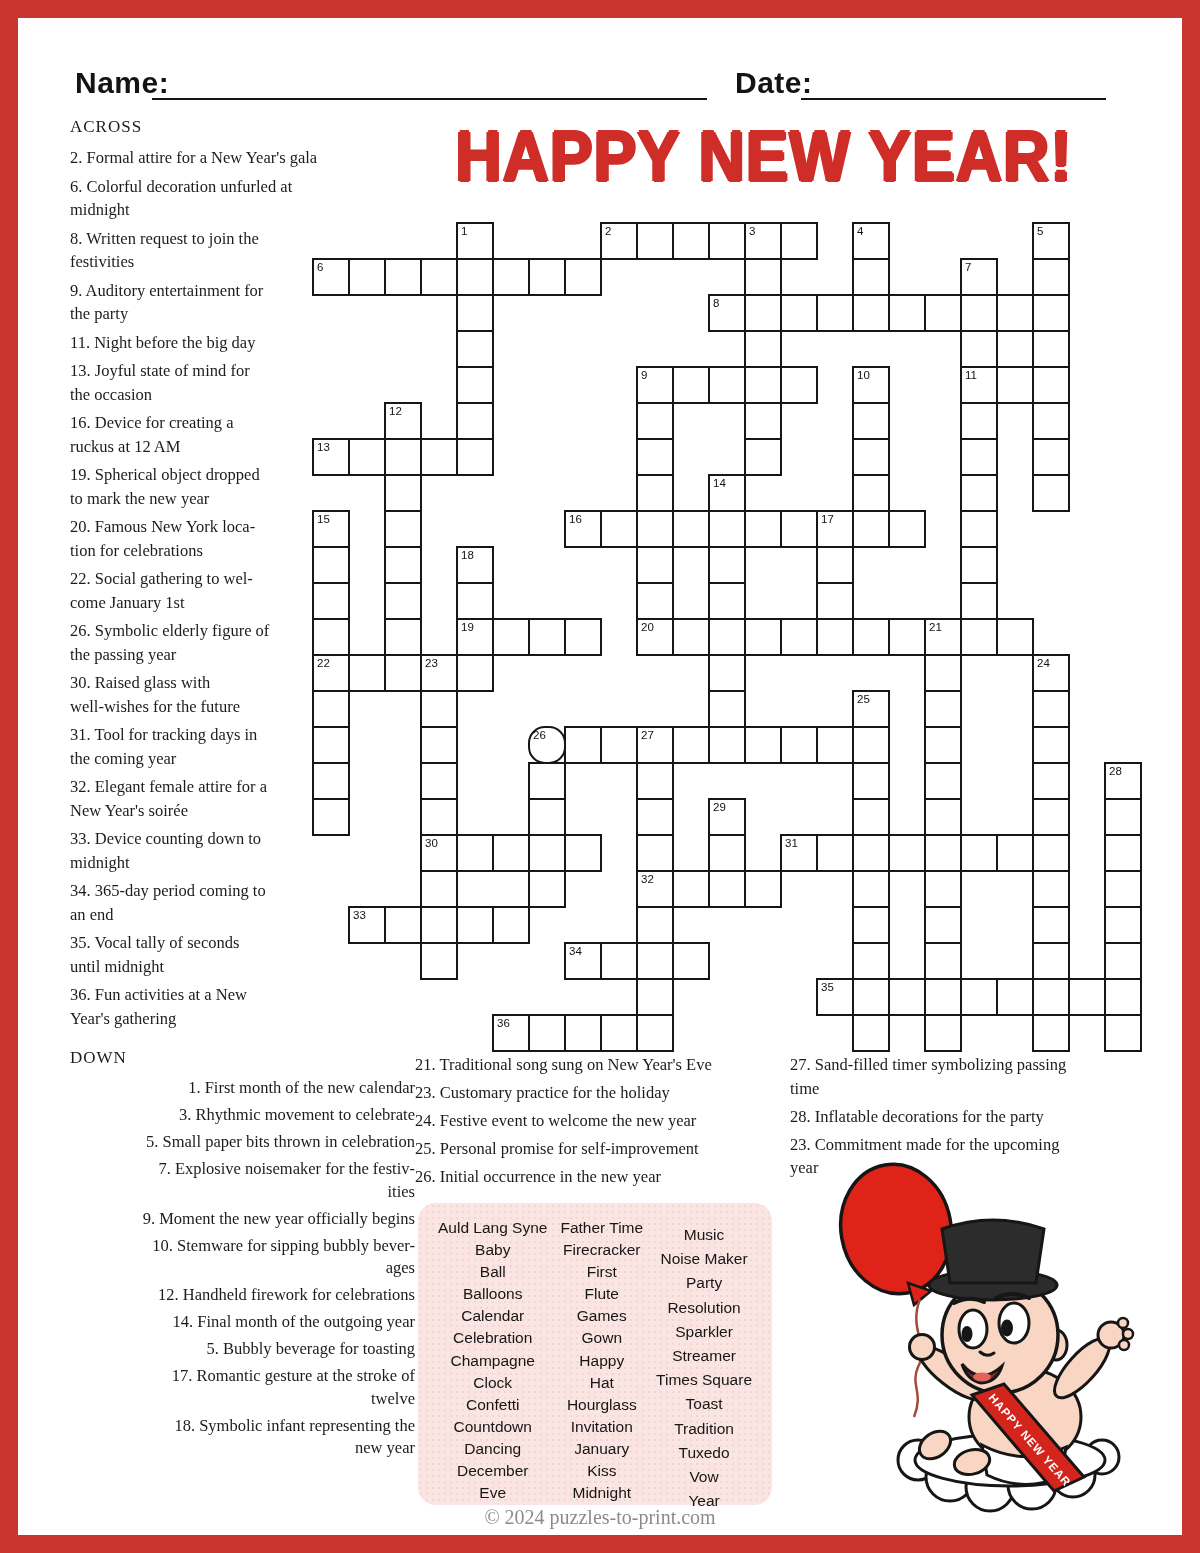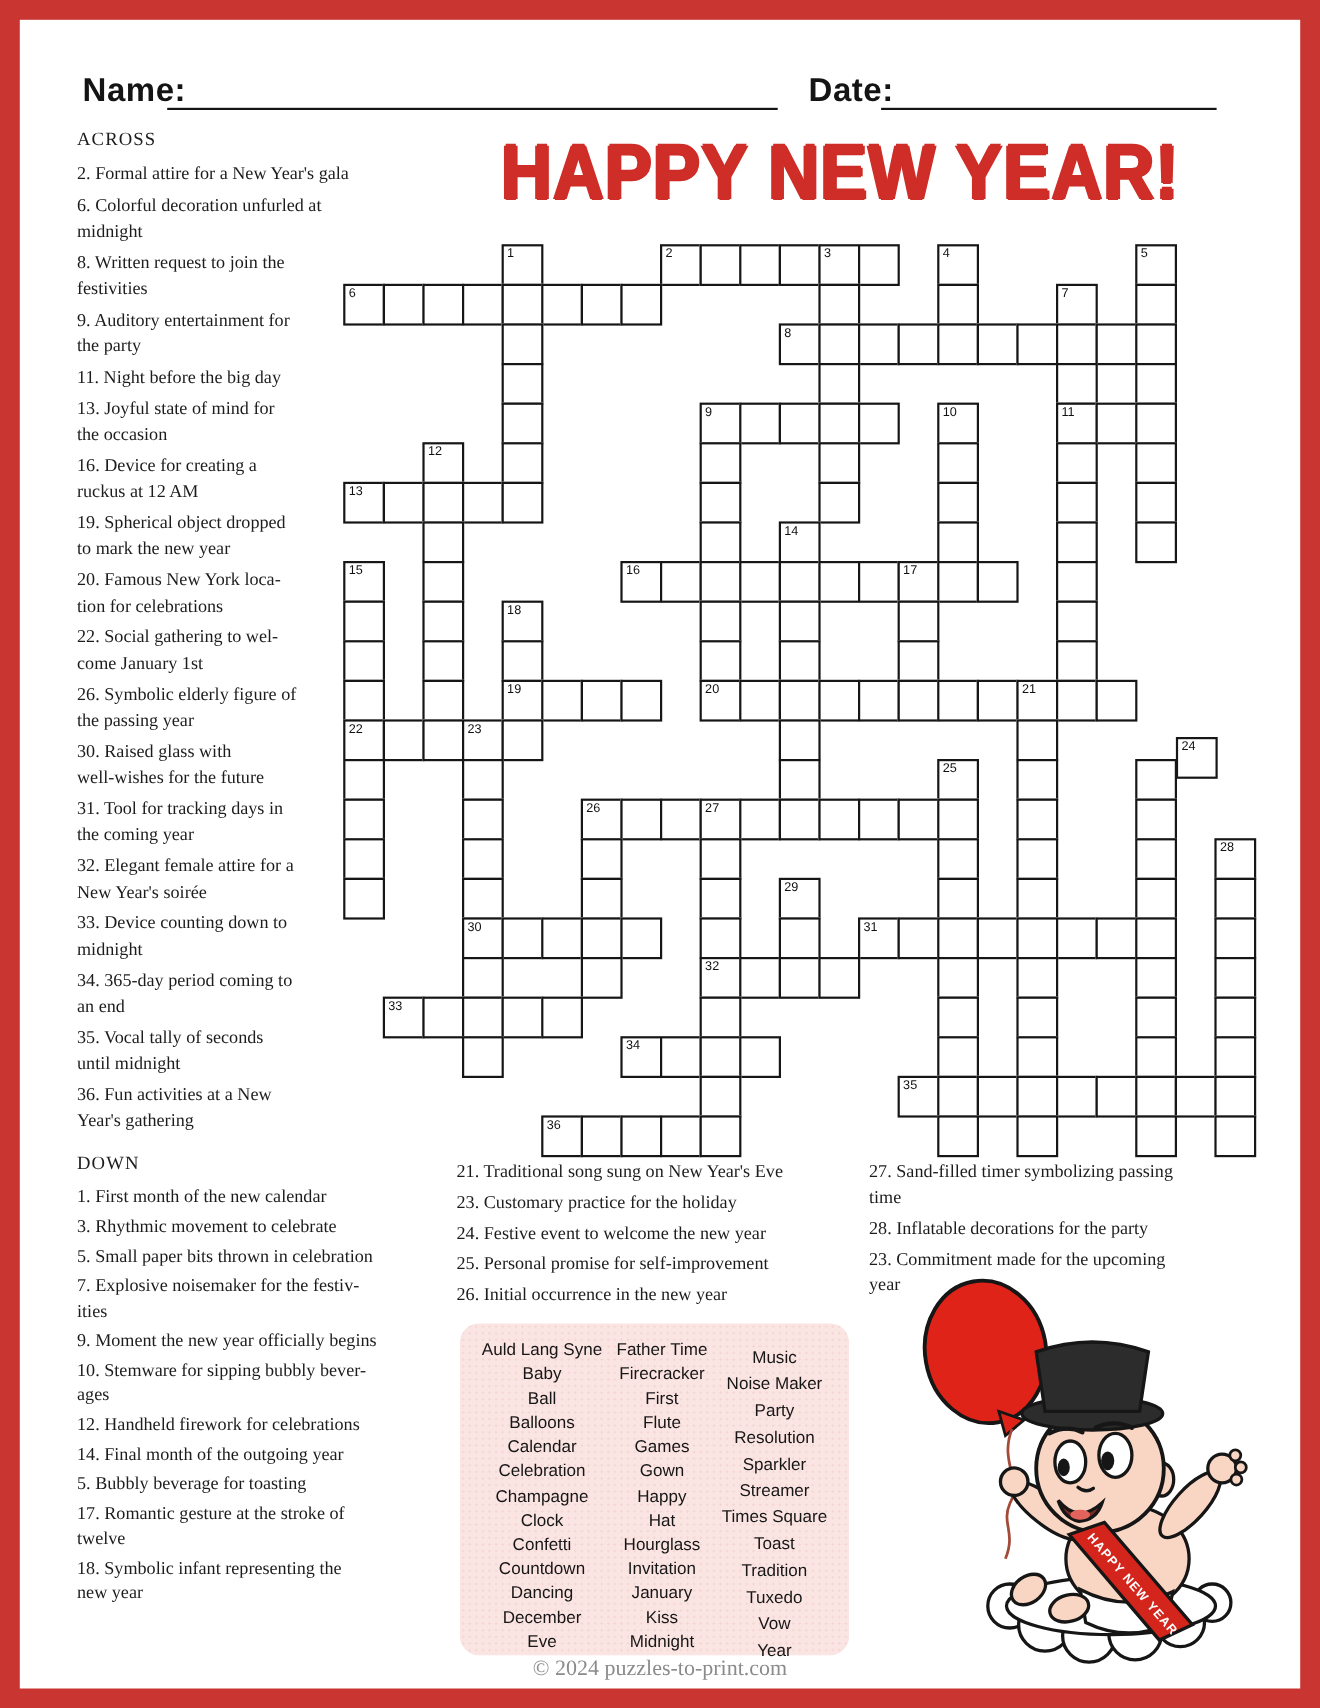--- a/index.html
+++ b/index.html
@@ -274,7 +274,7 @@
       <div class="cell" style="left: 144px; top: 432px;"></div>
       <div class="cell" style="left: 396px; top: 432px;"></div>
       <div class="cell" style="left: 612px; top: 432px;"></div>
-      <div class="cell" style="left: 720px; top: 448px; margin-left: 37px;">
+      <div class="cell" style="left: 720px; top: 432px;">
         <span class="cellnum">24</span>
       </div>
       <div class="cell" style="left: 0px; top: 468px;"></div>

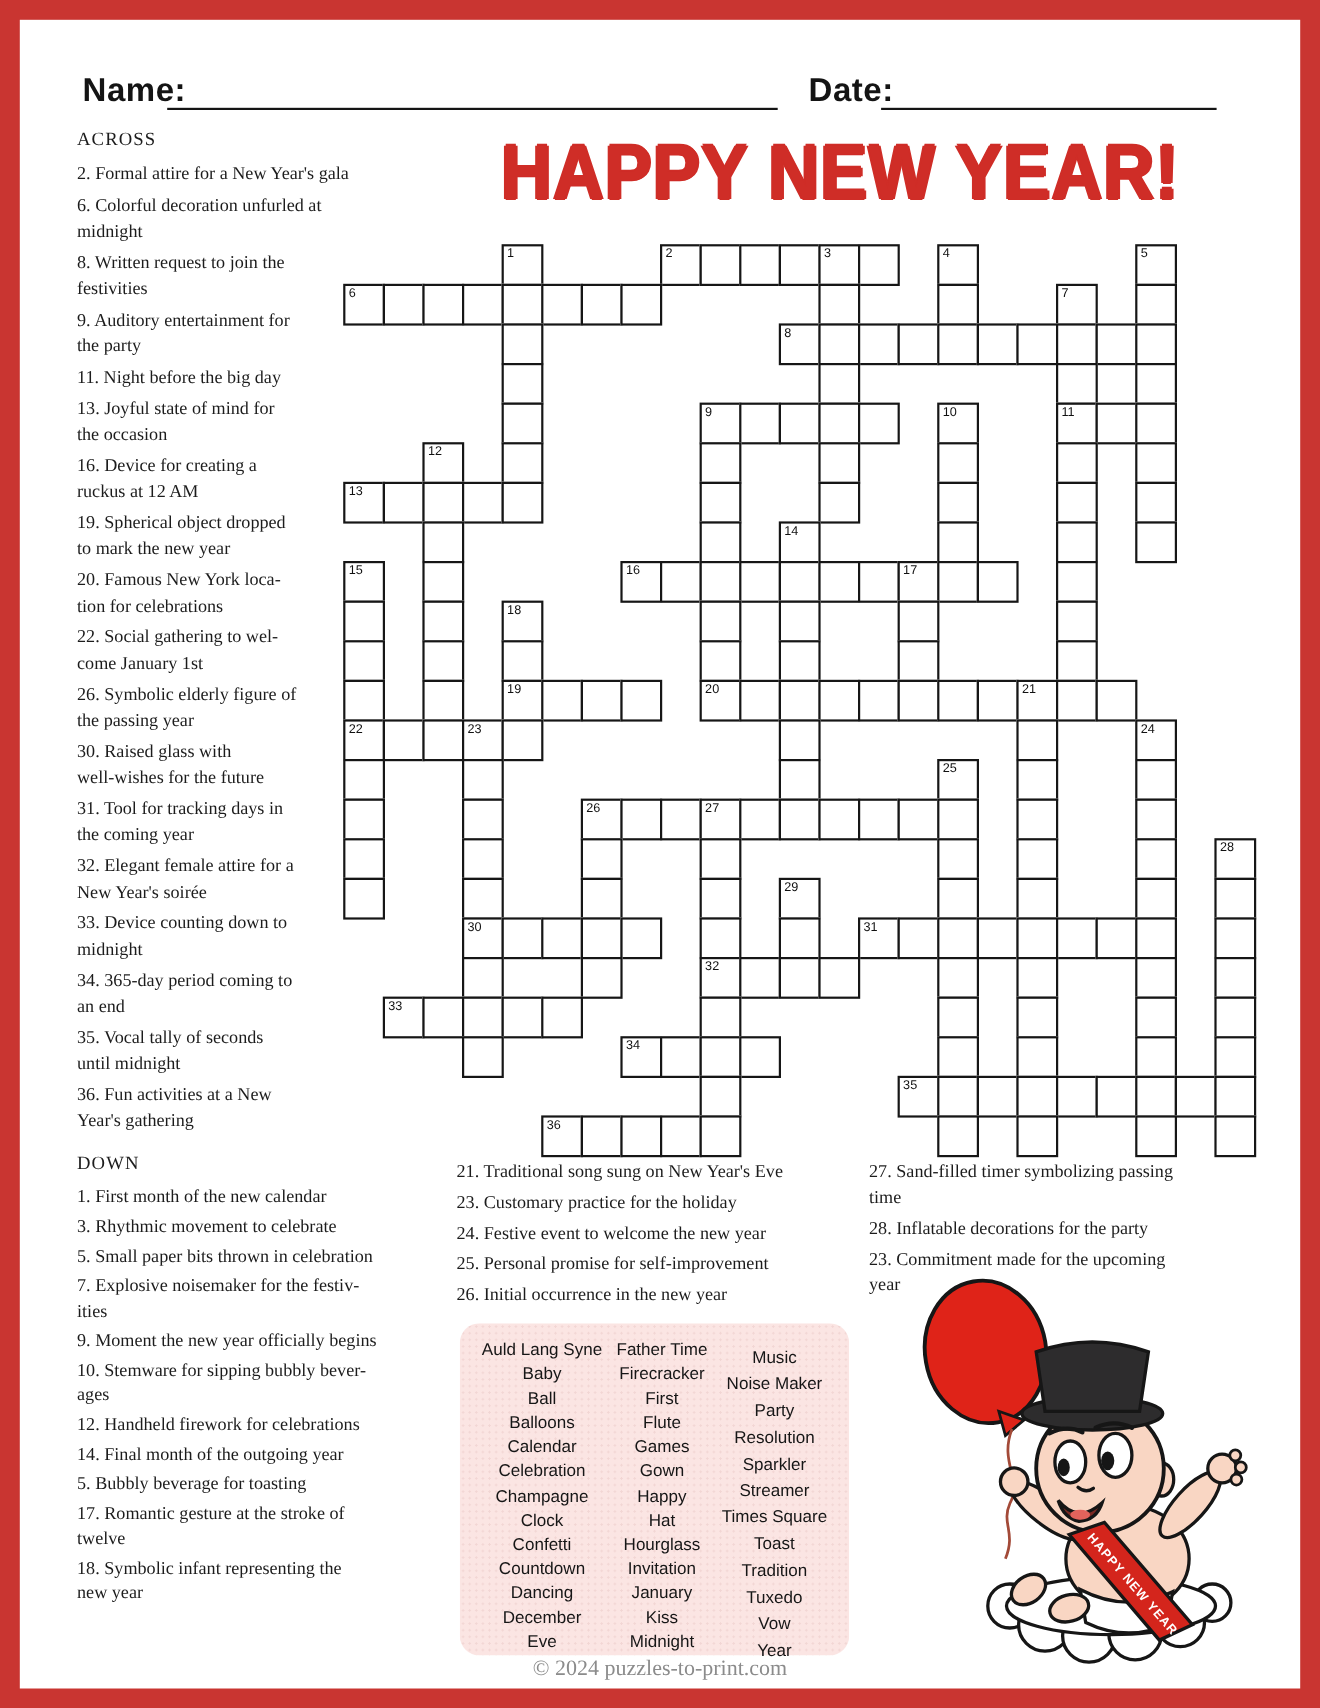--- a/index.html
+++ b/index.html
@@ -287,7 +287,7 @@
       <div class="cell" style="left: 720px; top: 468px;"></div>
       <div class="cell" style="left: 0px; top: 504px;"></div>
       <div class="cell" style="left: 108px; top: 504px;"></div>
-      <div class="cell" style="left: 216px; top: 504px;">
+      <div class="cell" style="left: 216px; top: 504px; border-radius: 17px;">
         <span class="cellnum">26</span>
       </div>
       <div class="cell" style="left: 252px; top: 504px;"></div>

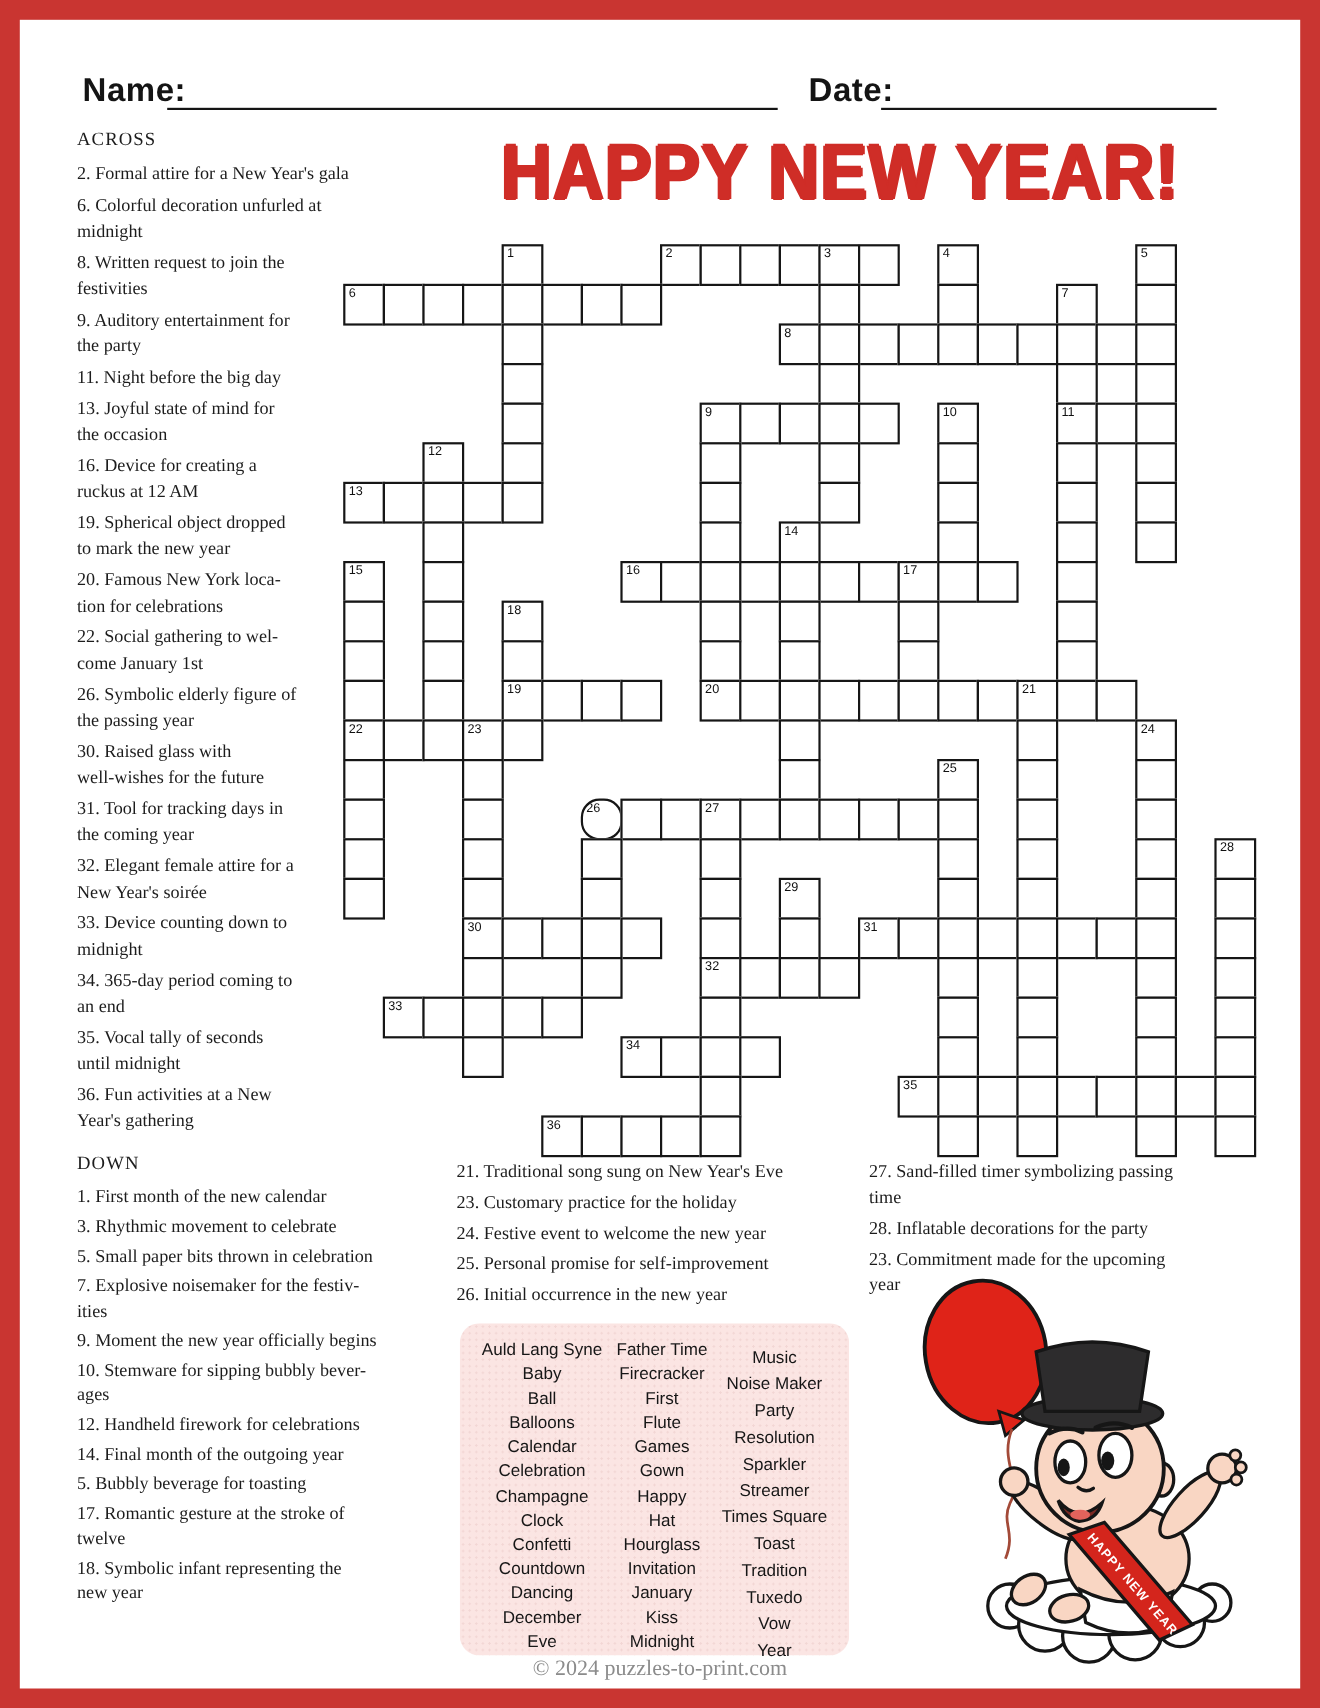--- a/index.html
+++ b/index.html
@@ -24,7 +24,7 @@
   .clues .clue{margin:0 0 5px 0;white-space:pre;font-size:16.5px;line-height:23.5px;color:#1c1c1c;}
   #across-col{position:absolute;left:70px;top:117px;width:250px;}
   #down-col{position:absolute;left:70px;top:1048px;width:345px;}
-  #down-col .clue{line-height:22.5px;margin-bottom:4.5px;}
+  #down-col .clue{line-height:22.5px;margin-bottom:4.5px;text-align:right;}
   #down-col2{position:absolute;left:415px;top:1053px;width:372px;}
   #down-col2 .clue{margin-bottom:4.5px;}
   #down-col3{position:absolute;left:790px;top:1053px;width:340px;}

